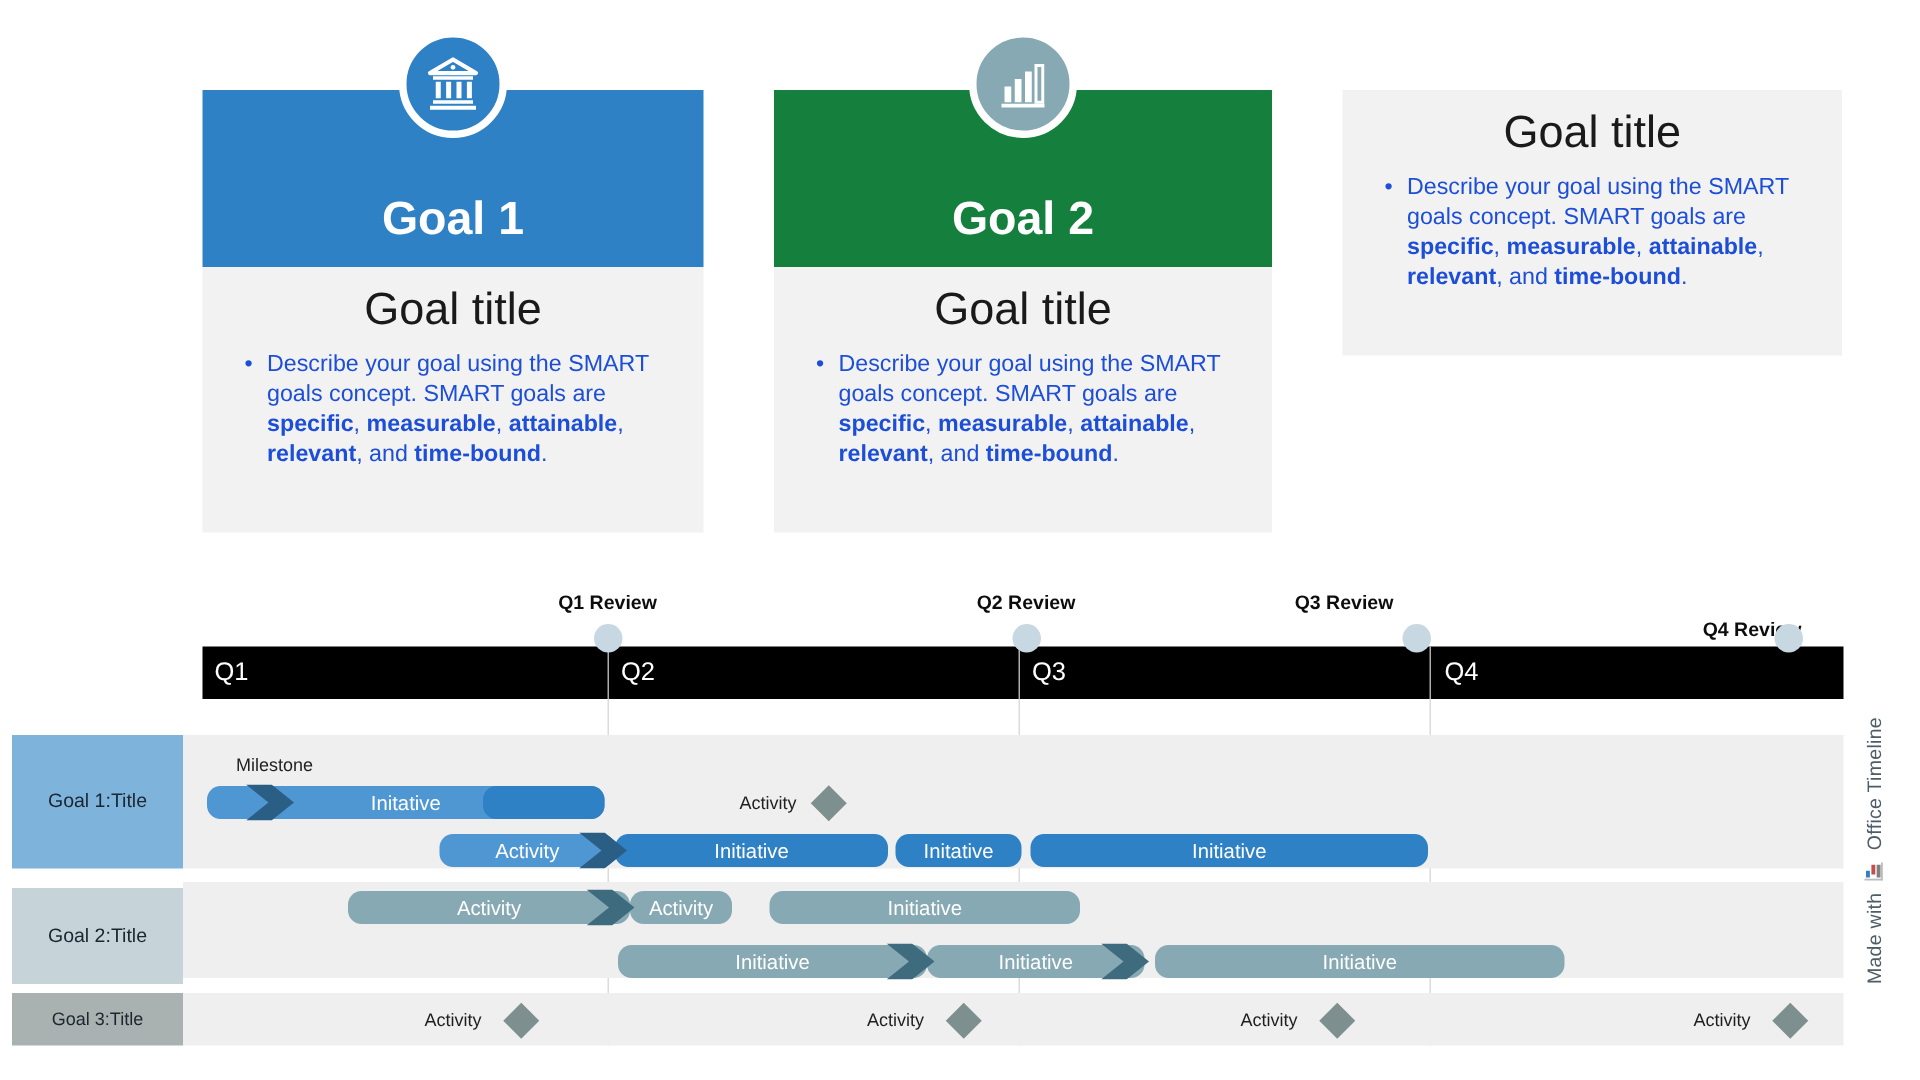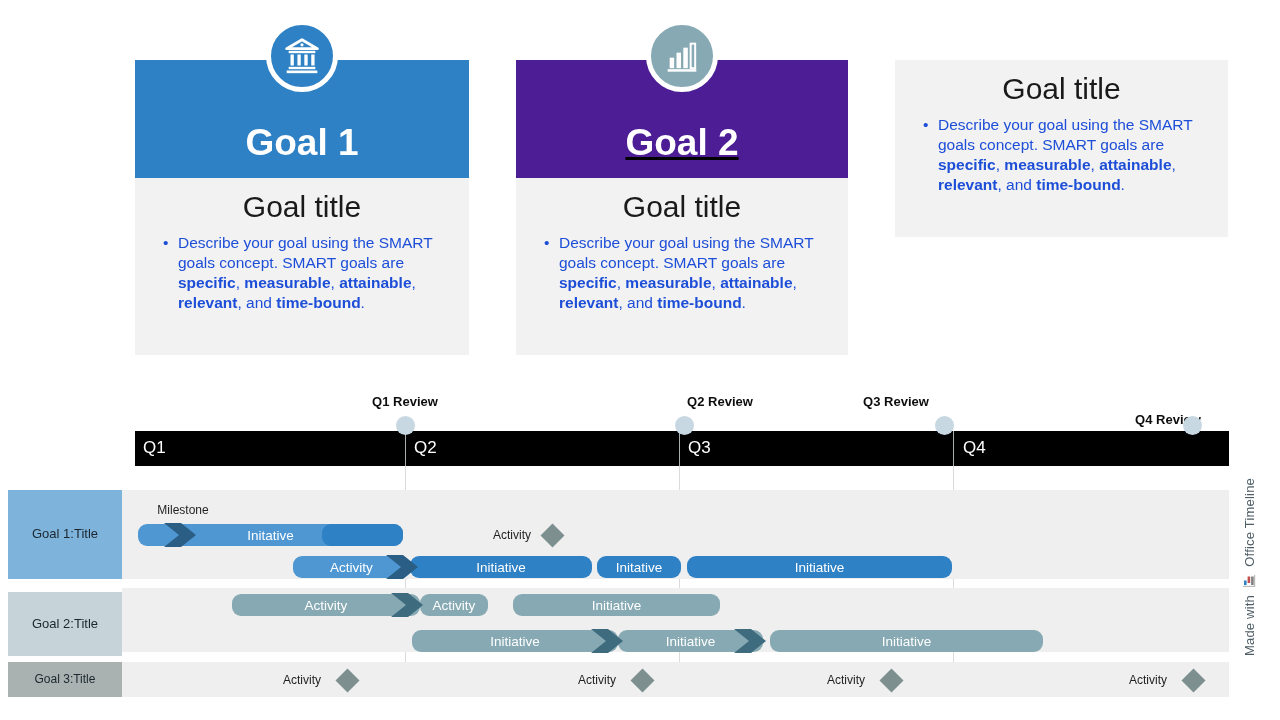--- a/index.html
+++ b/index.html
@@ -10,7 +10,7 @@
   
   .goal-card{position:absolute;top:60px;height:295px}
   .card-header{position:relative;height:118px;display:flex;align-items:flex-end;justify-content:center}
-  .card-title{color:#fff;font-weight:700;font-size:37px;line-height:1;margin-bottom:17px}
+  .card-title{color:#fff;font-weight:700;font-size:31px;line-height:1;margin-bottom:17px}
   .icon-circle{position:absolute;top:-40px;left:50%;transform:translateX(-50%);width:72px;height:72px;
                border:5px solid #fff;border-radius:50%;display:flex;align-items:center;justify-content:center}
   .card-body{background:#F2F2F2;height:177px;padding:10px 24px 0 24px}

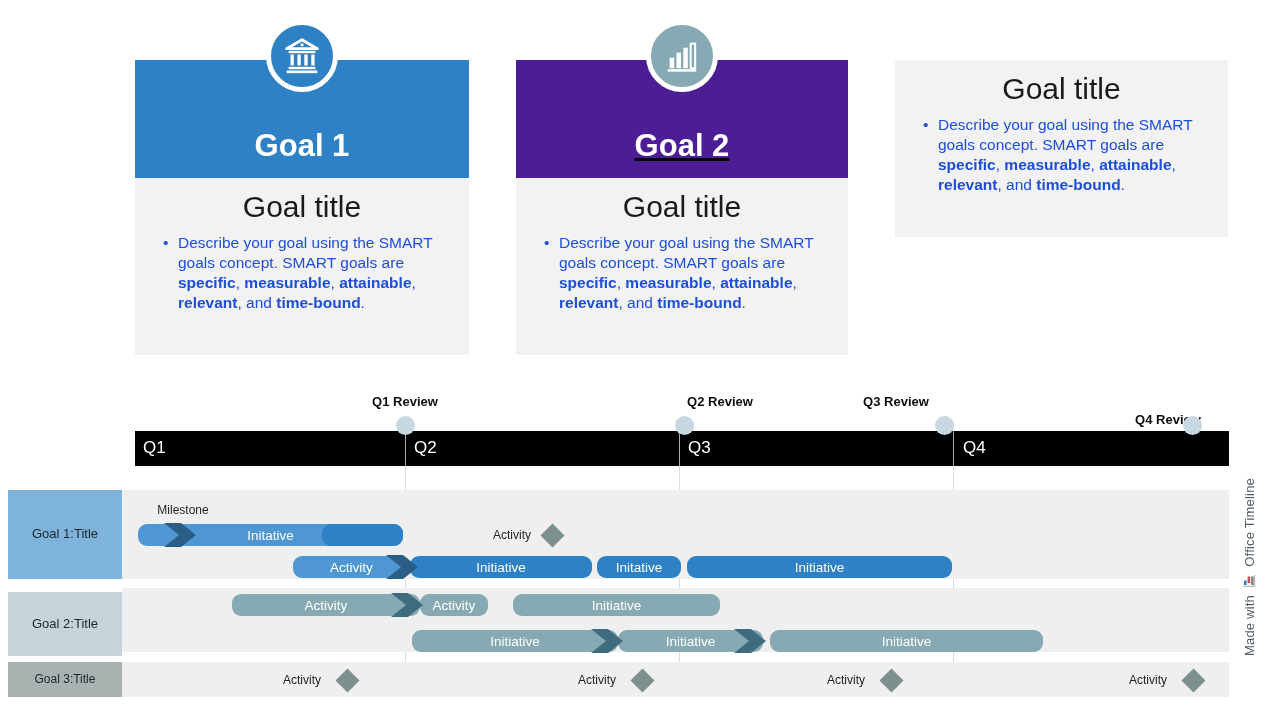--- a/index.html
+++ b/index.html
@@ -74,7 +74,7 @@
         </div>
       </div>
       <div class="goal-card" style="left: 516px; width: 332px;">
-        <div class="card-header" style="background: #4c1d95; text-decoration: underline;">
+        <div class="card-header" style="background: #15803d;">
           <div class="icon-circle" style="background: rgb(134, 169, 179); color: rgb(134, 169, 179);">
             <svg width="40" height="40" viewBox="0 0 24 24">
               <rect x="4.6" y="13" width="2.7" height="6.3" fill="#fff"></rect>

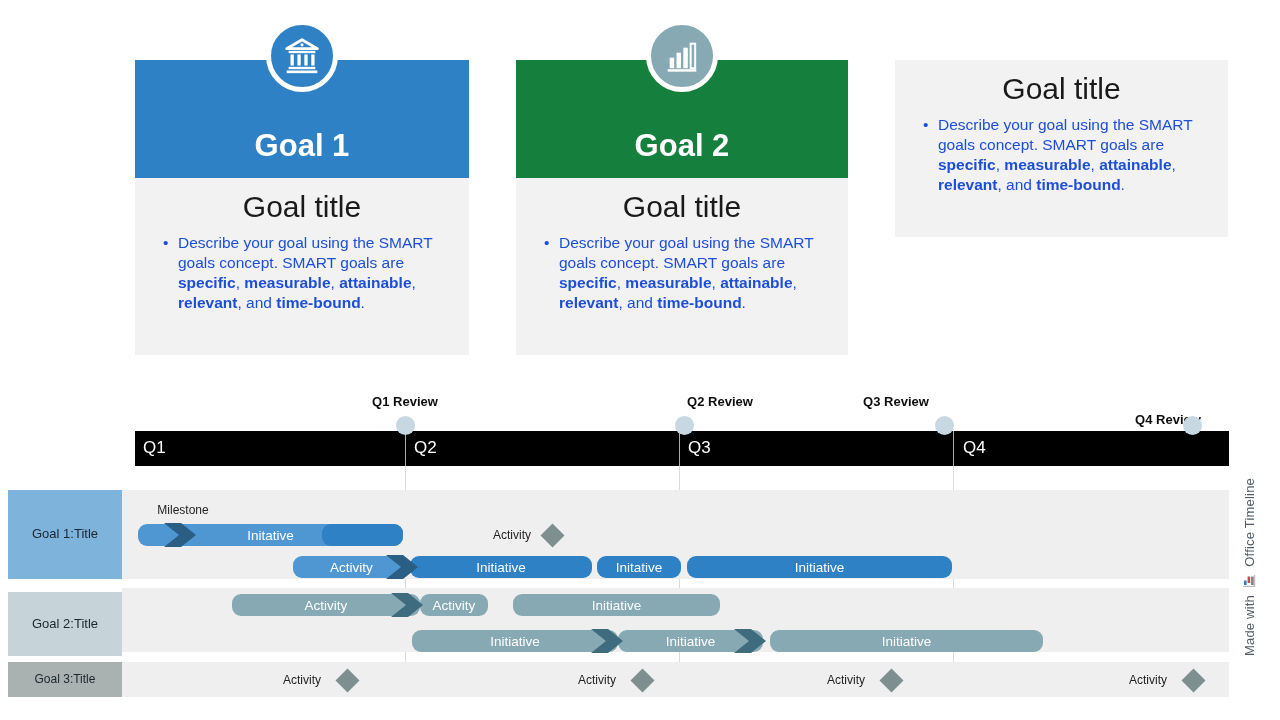--- a/index.html
+++ b/index.html
@@ -113,7 +113,7 @@
       <div class="gridline" style="left: 953px; top: 466px; height: 231px;"></div>
       <div class="review-label" style="left: 405px; top: 394px;">Q1 Review</div>
       <div class="review-circle" style="left: 395.5px; top: 416px; background: rgb(199, 216, 227);"></div>
-      <div class="review-label" style="left: 684px; top: 394px; margin-left: 36px;">Q2 Review</div>
+      <div class="review-label" style="left: 684px; top: 394px;">Q2 Review</div>
       <div class="review-circle" style="left: 674.5px; top: 416px; background: rgb(199, 216, 227);"></div>
       <div class="review-label" style="left: 896px; top: 394px;">Q3 Review</div>
       <div class="review-circle" style="left: 934.5px; top: 416px; background: rgb(199, 216, 227);"></div>

